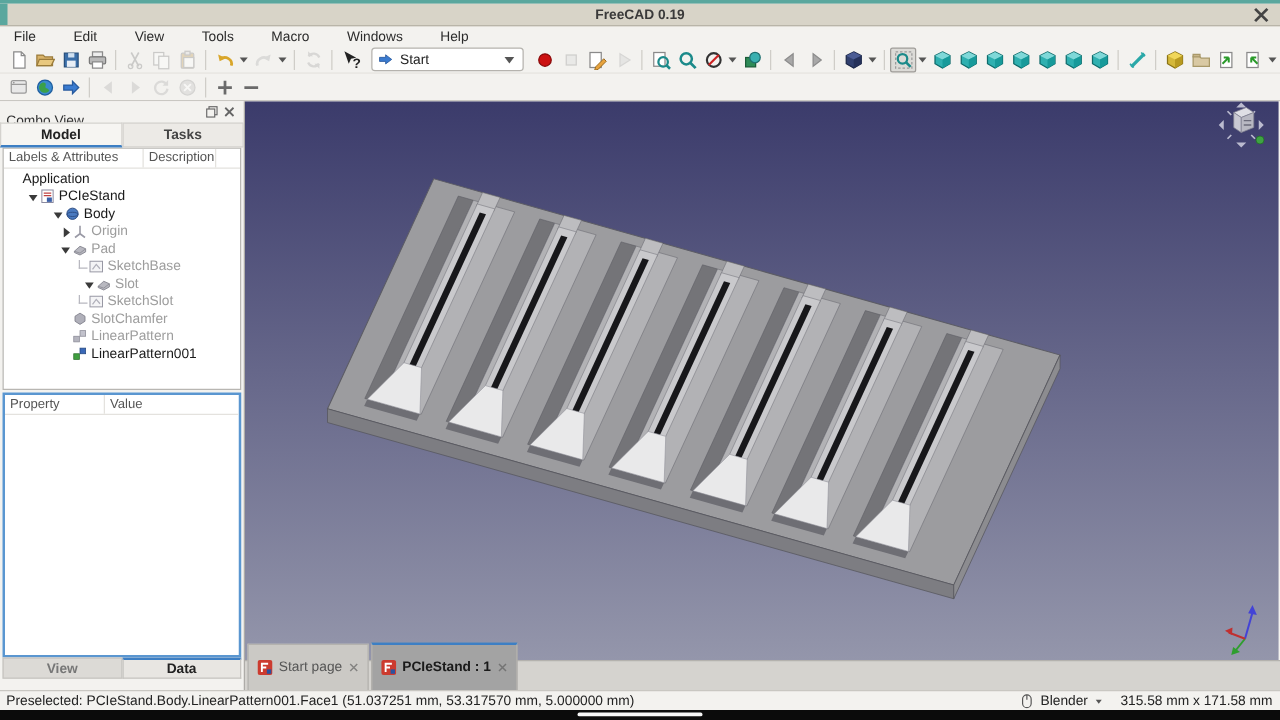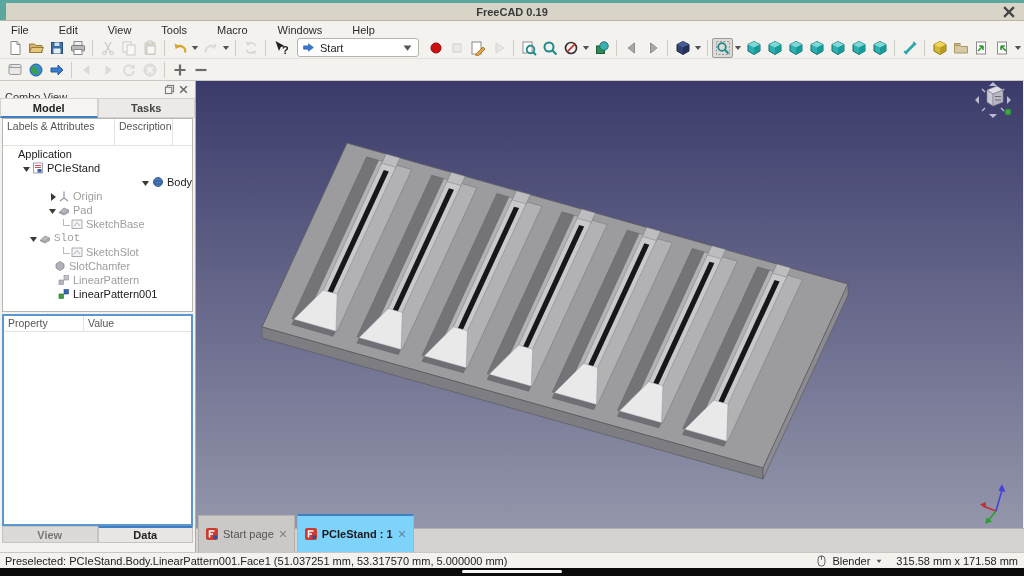--- a/index.html
+++ b/index.html
@@ -46,7 +46,7 @@
   .panel-tab{flex:1;display:flex;align-items:center;justify-content:center;position:relative;background:#eceae6;border:1px solid #d4d2ce;}
   .panel-tab.on{background:#f6f5f2;border-bottom:2px solid #3d7fc4;color:#222;}
   .tree-box{height:194px;margin:0 2px;background:#fff;border:1px solid #b8b6b2;display:flex;flex-direction:column;overflow:hidden;}
-  .tree-cols{height:27px;display:flex;font-size:10.5px;color:#555;border-bottom:1px solid #e4e2de;flex:0 0 auto;}
+  .tree-cols{height:16px;display:flex;font-size:10.5px;color:#555;border-bottom:1px solid #e4e2de;flex:0 0 auto;}
   .tree-col1{width:112px;padding:1px 4px;border-right:1px solid #e4e2de;}
   .tree-col2{width:58px;padding:1px 4px;border-right:1px solid #e4e2de;}
   .tree-body{flex:1;overflow:hidden;padding-top:1px;}

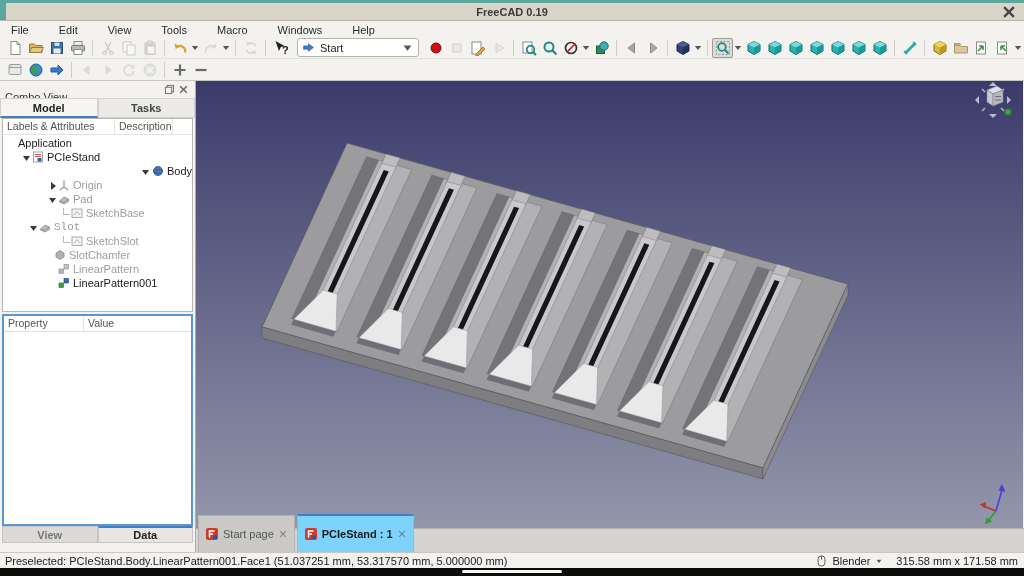--- a/index.html
+++ b/index.html
@@ -600,7 +600,7 @@
               </span>
               <span class="t-label">PCIeStand</span>
             </div>
-            <div class="tree-row" style="padding-left: 16px; justify-content: flex-end;">
+            <div class="tree-row" style="padding-left: 38px;">
               <span class="tw-slot">
                 <svg viewBox="0 0 9 9">
                   <path d="M1 3h7L4.5 8z" fill="#3a3a3a"></path>

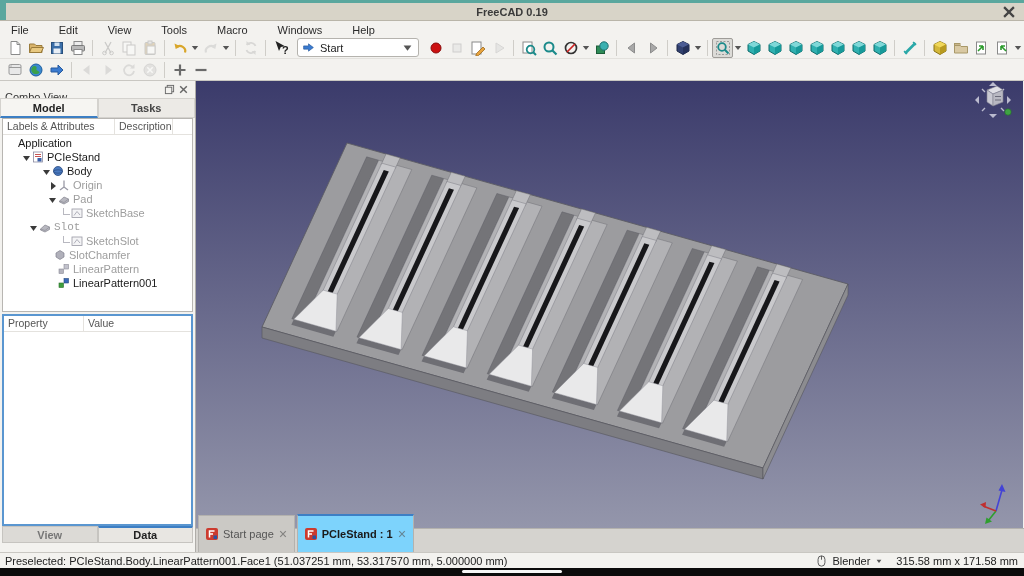--- a/index.html
+++ b/index.html
@@ -653,7 +653,7 @@
               </span>
               <span class="t-label">SketchBase</span>
             </div>
-            <div class="tree-row dis" style="padding-left: 25px; font-family: Liberation Mono, monospace;">
+            <div class="tree-row dis" style="padding-left: 63px;">
               <span class="tw-slot">
                 <svg viewBox="0 0 9 9">
                   <path d="M1 3h7L4.5 8z" fill="#3a3a3a"></path>

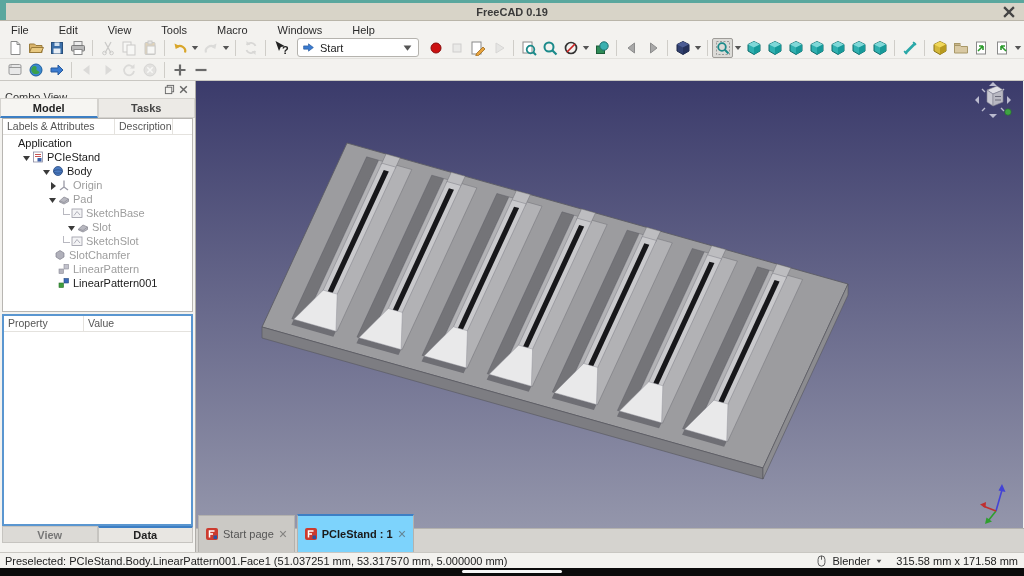--- a/index.html
+++ b/index.html
@@ -679,7 +679,7 @@
               </span>
               <span class="t-label">SketchSlot</span>
             </div>
-            <div class="tree-row dis" style=" margin-left: 40px;">
+            <div class="tree-row dis" style="padding-left: 44px;">
               <span class="tw-slot"></span>
               <span class="t-icon">
                 <svg viewBox="0 0 12 12">

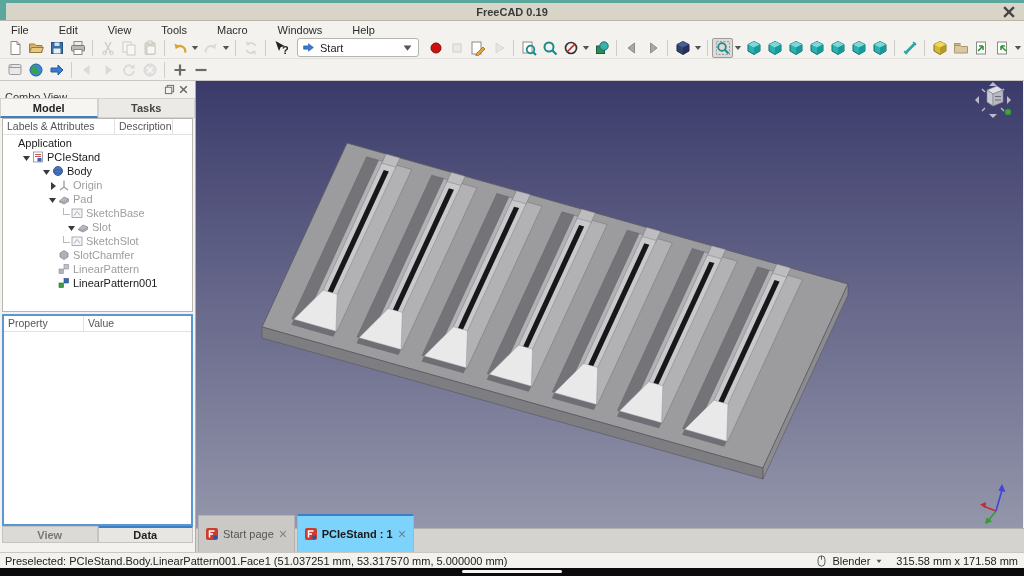--- a/index.html
+++ b/index.html
@@ -74,7 +74,7 @@
            background:#cbc9c5;border:1px solid #b4b2ae;border-bottom:none;margin-right:2px;}
   .doc-tab .fcico svg{width:12px;height:12px;display:block;}
   .doc-tab .tabx svg{width:8px;height:8px;display:block;opacity:.6;}
-  .doc-tab.on{background:#7dd3fc;border-top:2px solid #3d7fc4;color:#1a1a1a;font-weight:bold;}
+  .doc-tab.on{background:#a3a3a3;border-top:2px solid #3d7fc4;color:#1a1a1a;font-weight:bold;}
   
   .statusbar{height:16px;background:#f3f2ef;border-top:1px solid #c9c7c2;display:flex;align-items:center;font-size:11px;color:#222;flex:0 0 auto;}
   .status-msg{flex:1;padding-left:5px;white-space:nowrap;overflow:hidden;}

